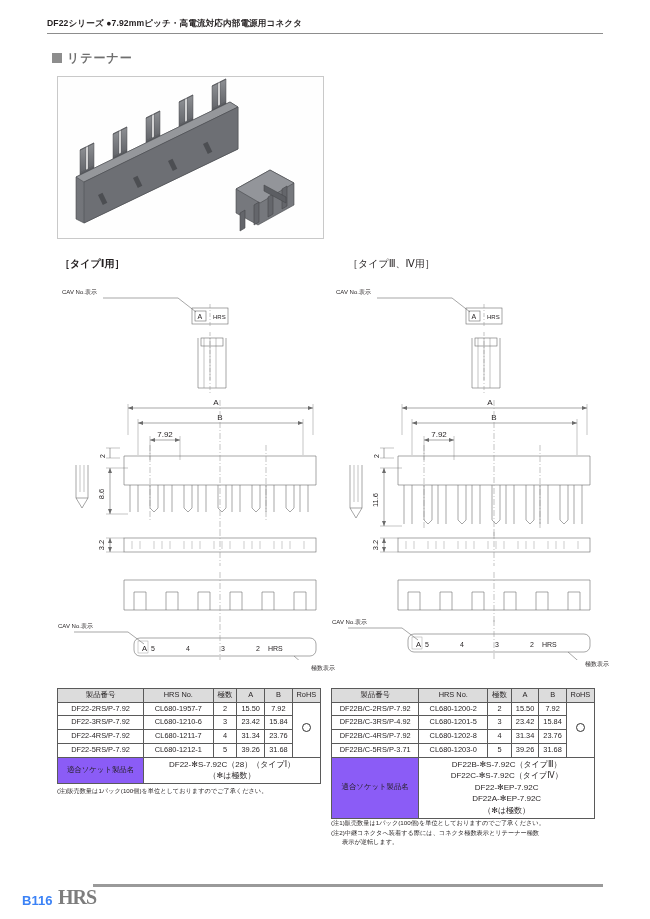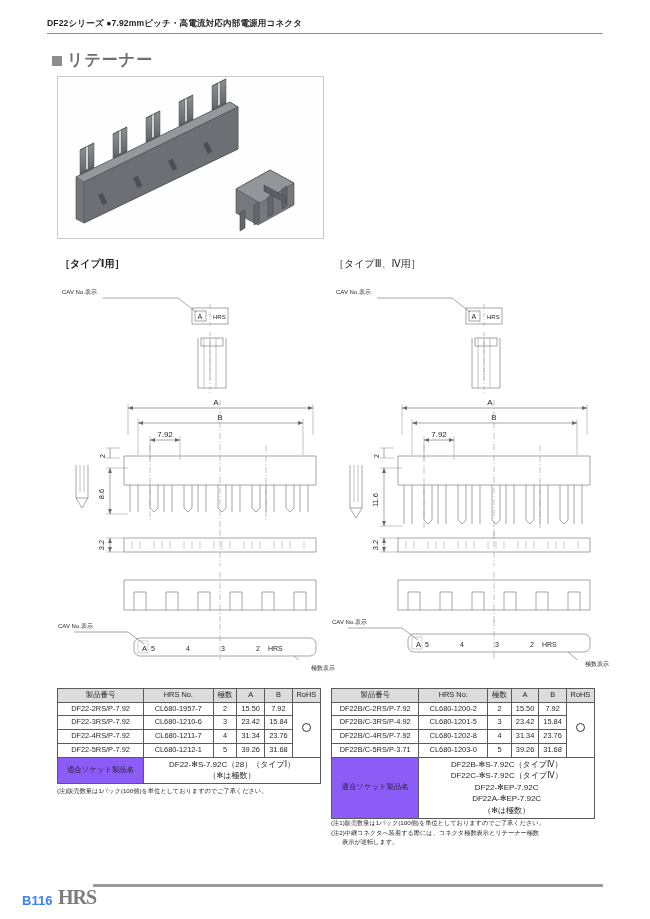--- a/index.html
+++ b/index.html
@@ -27,7 +27,7 @@
   
   .sect{
     position:absolute;left:52px;top:50px;
-    font-size:16px;color:#6f6f6f;font-weight:bold;letter-spacing:1px;
+    font-size:12px;color:#6f6f6f;font-weight:bold;letter-spacing:1px;
     white-space:nowrap;
   }
   .sect .sq{

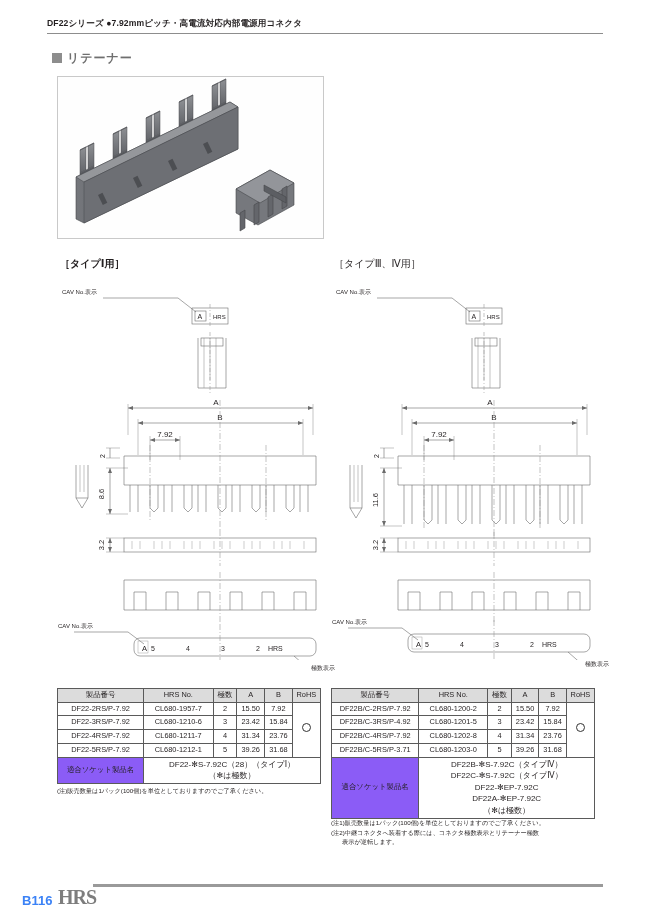--- a/index.html
+++ b/index.html
@@ -46,7 +46,7 @@
     position:absolute;font-size:10px;color:#231f20;white-space:nowrap;
   }
   .typecap.l{left:60px;top:257px;font-weight:bold;}
-  .typecap.r{left:334px;top:257px;}
+  .typecap.r{left:348px;top:257px;}
 
   
   .draw{position:absolute;top:280px;width:300px;height:380px;}

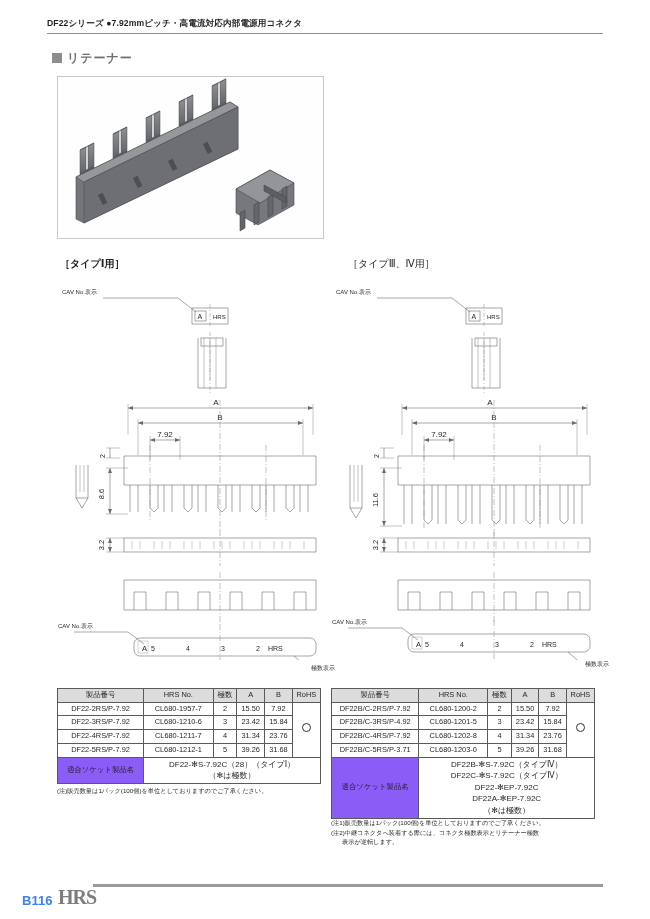--- a/index.html
+++ b/index.html
@@ -519,7 +519,7 @@
         <tr>
           <td class="sockhead">適合ソケット製品名</td>
           <td class="sockbody" colspan="5">
-            <div>DF22B-✻S-7.92C（タイプⅣ）</div>
+            <div>DF22B-✻S-7.92C（タイプⅢ）</div>
             <div>DF22C-✻S-7.92C（タイプⅣ）</div>
             <div>DF22-✻EP-7.92C</div>
             <div>DF22A-✻EP-7.92C</div>

